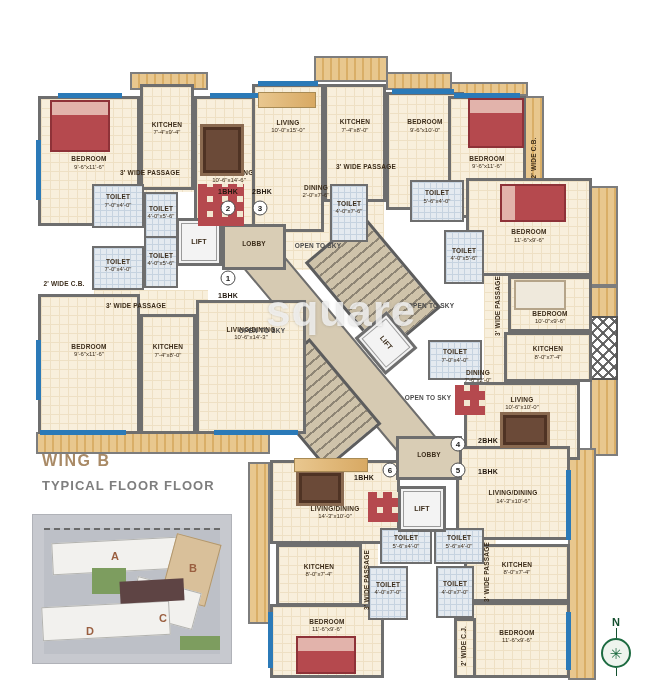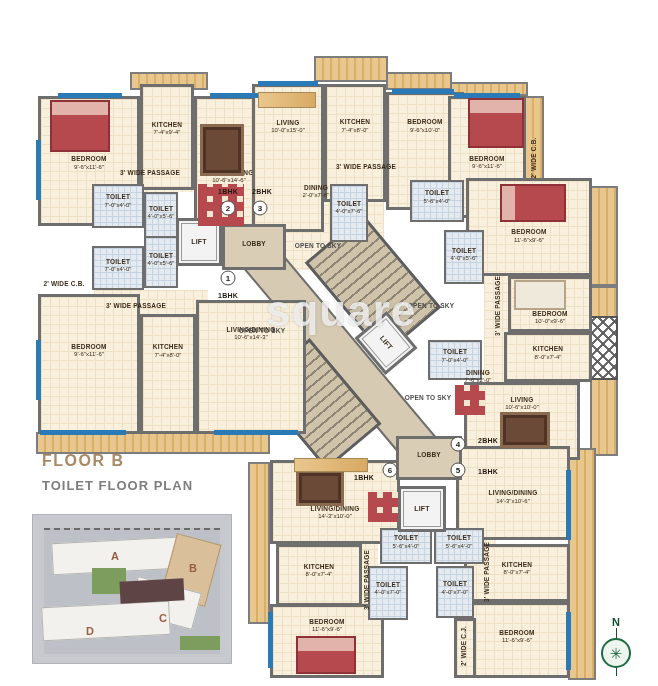--- a/index.html
+++ b/index.html
@@ -489,7 +489,7 @@
       </div>
     </div>
 
-  <div id="wing-title">FLOOR B</div>
+  <div id="wing-title">WING B</div>
   <div id="plan-title">TOILET FLOOR PLAN</div>
 
   <div id="watermark">

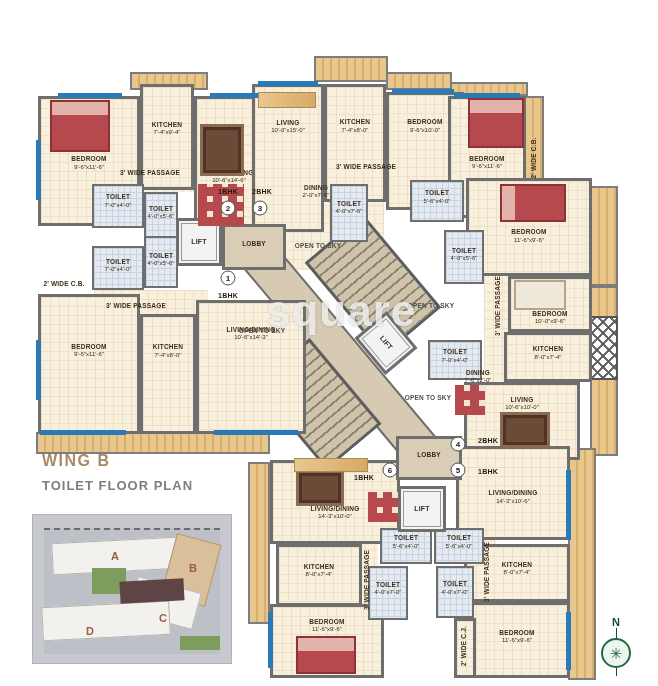--- a/index.html
+++ b/index.html
@@ -490,7 +490,7 @@
     </div>
 
   <div id="wing-title">WING B</div>
-  <div id="plan-title">TOILET FLOOR PLAN</div>
+  <div id="plan-title">TYPICAL FLOOR FLOOR</div>
 
   <div id="watermark">
     <span class="w1">square</span>

